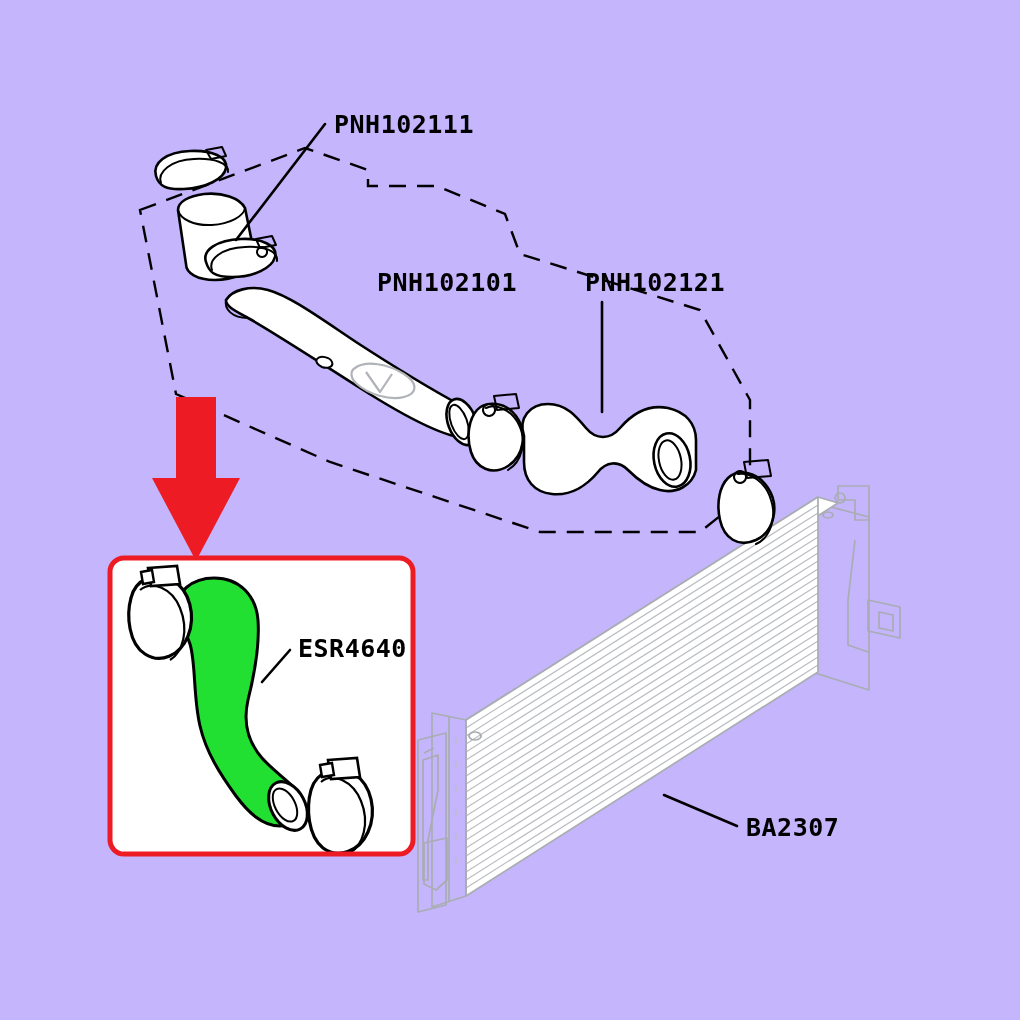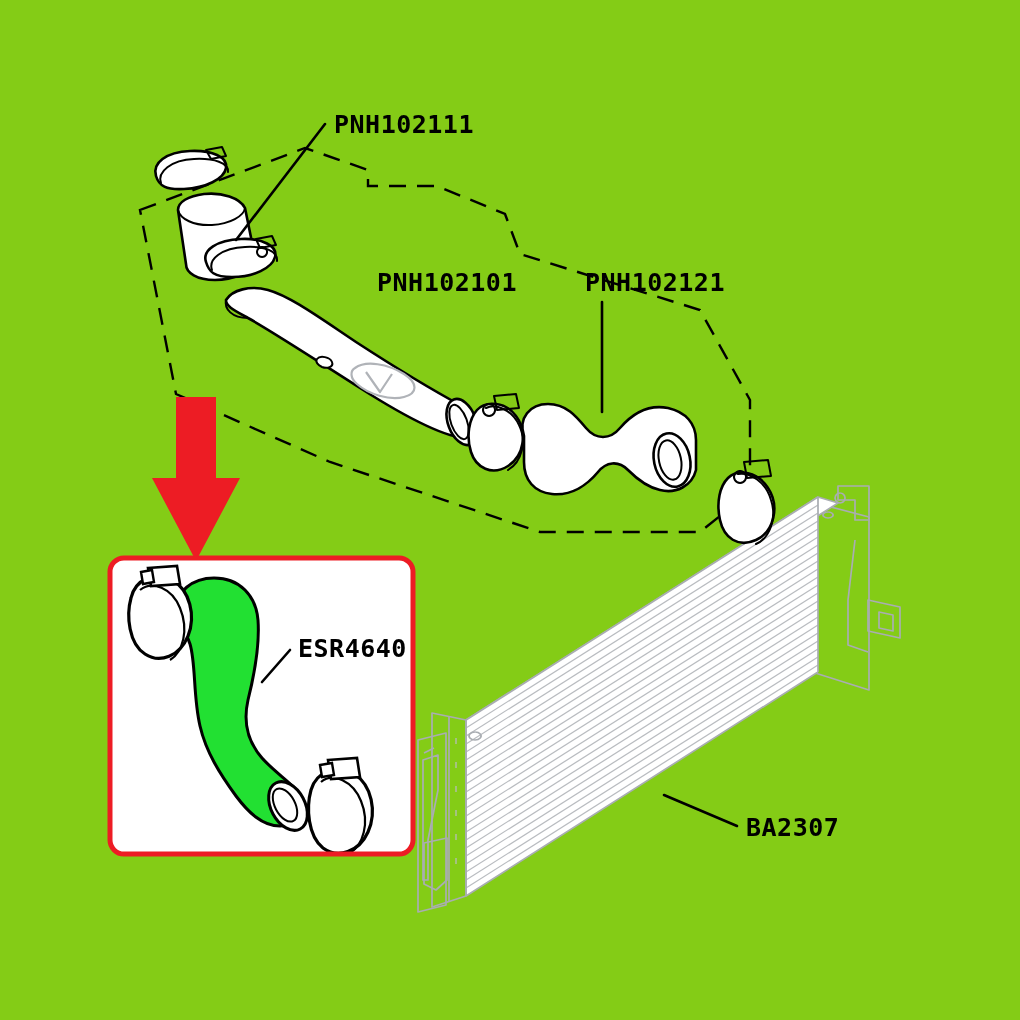--- a/index.html
+++ b/index.html
@@ -15,7 +15,7 @@
     position: relative;
     width: 1020px;
     height: 1020px;
-    background: #84cc16;
+    background: #c4b5fd;
     overflow: hidden;
   }
   svg.layer {

